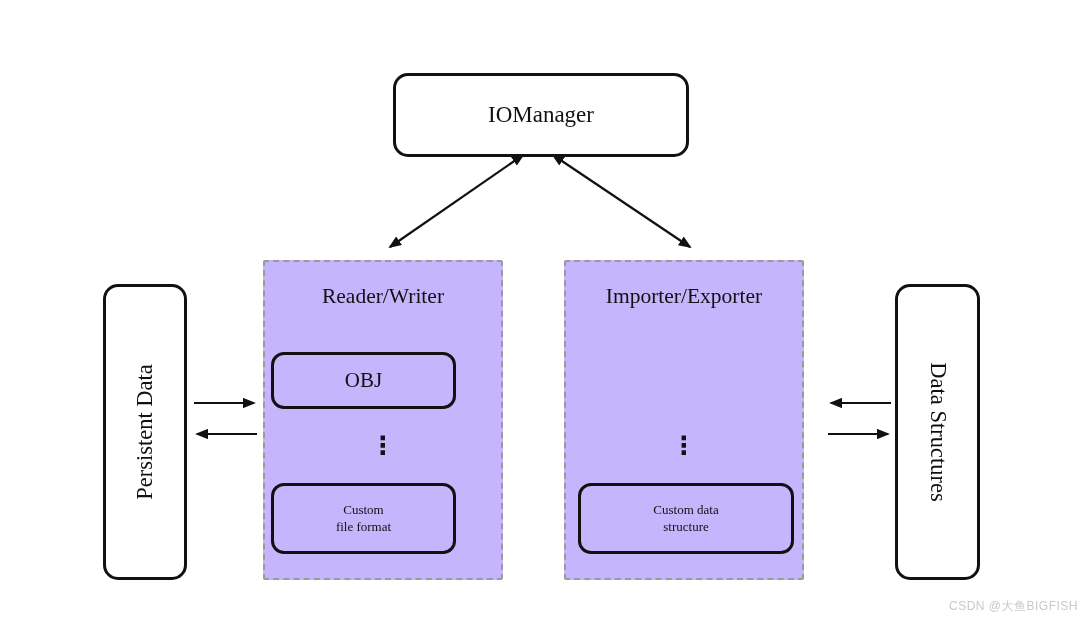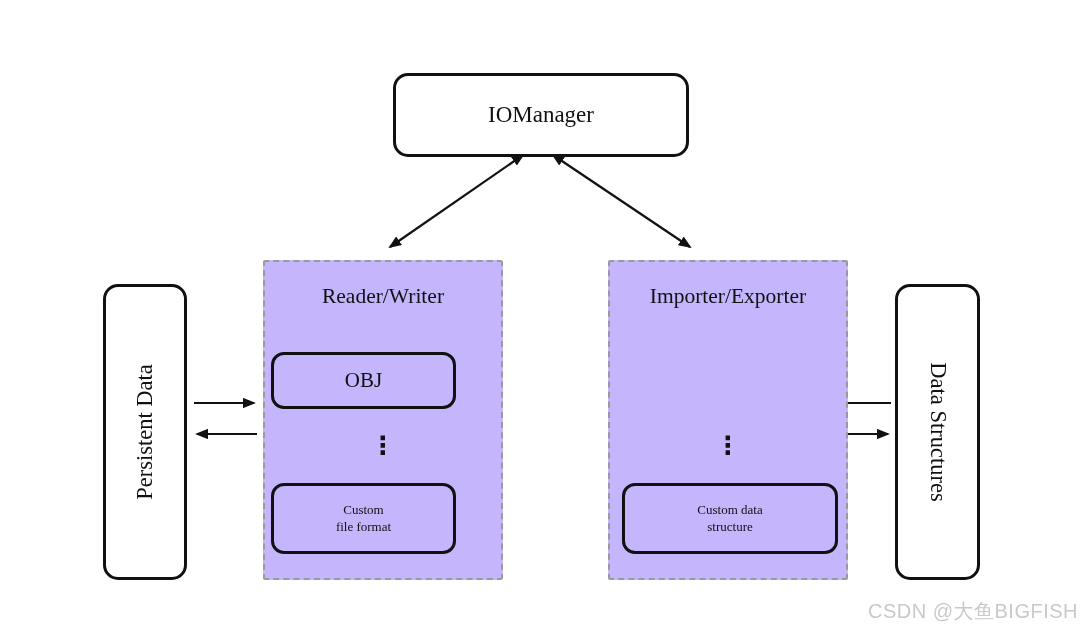--- a/index.html
+++ b/index.html
@@ -66,7 +66,7 @@
     box-sizing: border-box;
   }
   .panel-left  { left: 263px; }
-  .panel-right { left: 608px; }
+  .panel-right { left: 564px; }
   .panel-title {
     position: absolute;
     top: 22px;

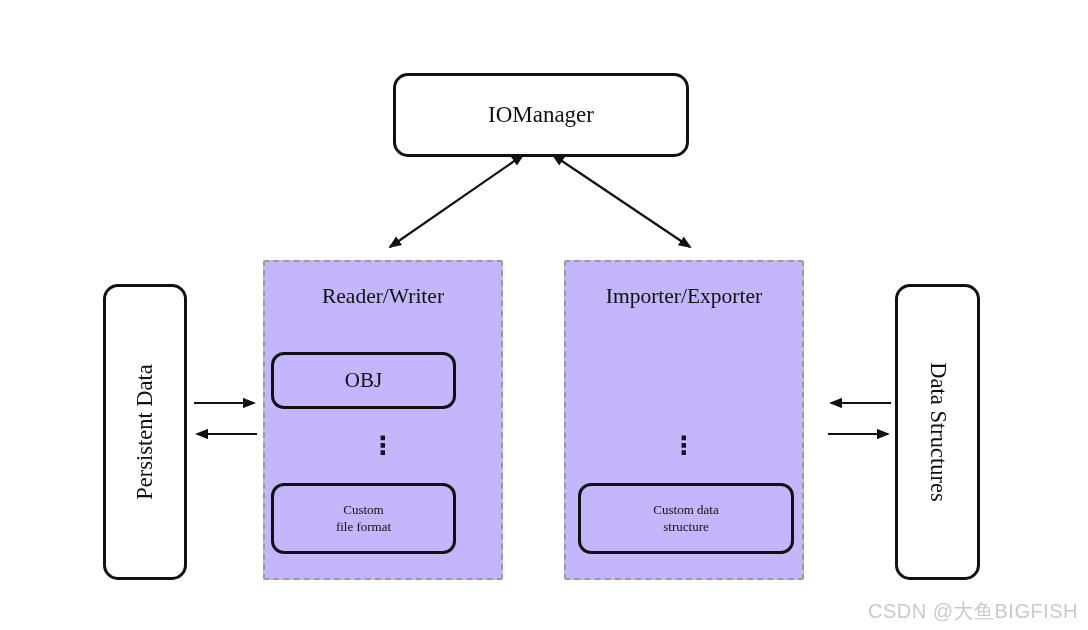--- a/index.html
+++ b/index.html
@@ -107,7 +107,7 @@
     top: 598px;
     right: 10px;
     font-family: "Liberation Sans", sans-serif;
-    font-size: 20px;
+    font-size: 12px;
     color: #c9c9c9;
     letter-spacing: 0.5px;
     text-align: center;

